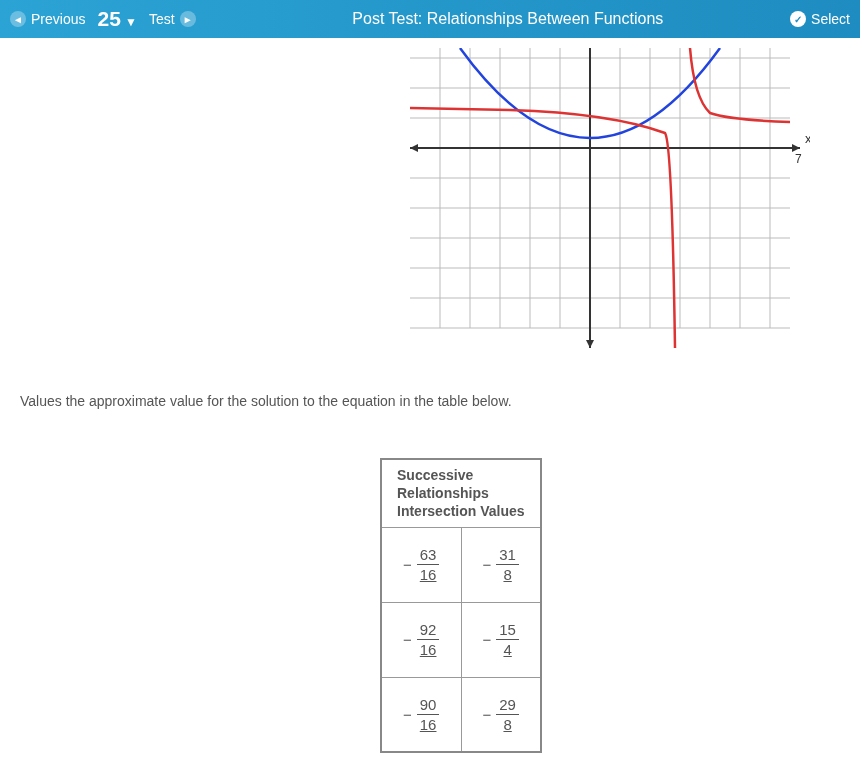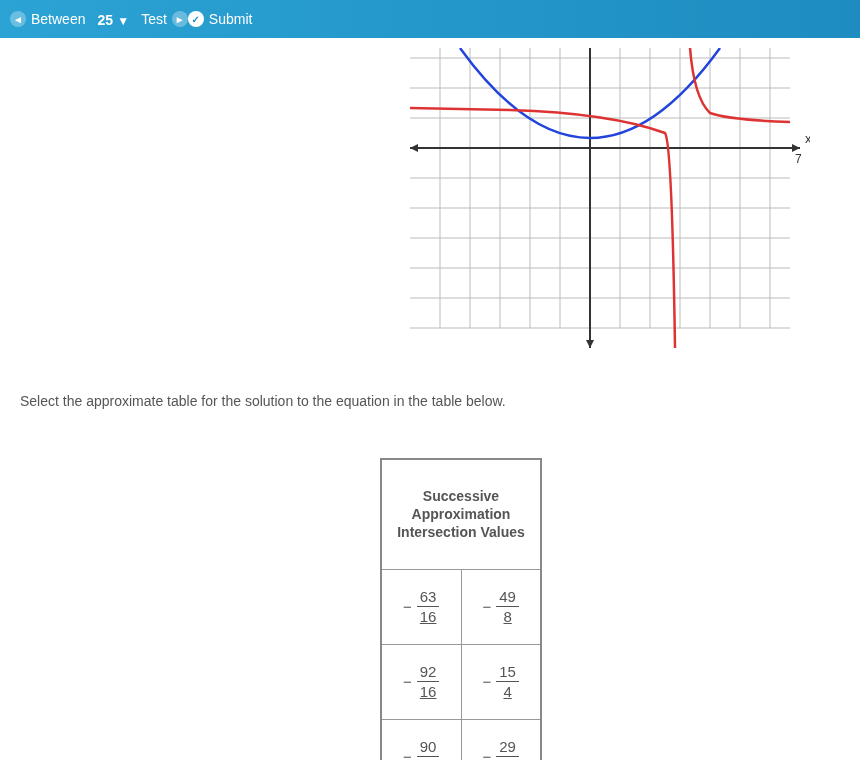--- a/index.html
+++ b/index.html
@@ -157,7 +157,7 @@
   <div class="nav-left">
     <div class="nav-btn">
       <span class="arrow-icon">◄</span>
-      <span>Between</span>
+      <span>Previous</span>
     </div>
     <div>
       <span class="page-num">25</span>

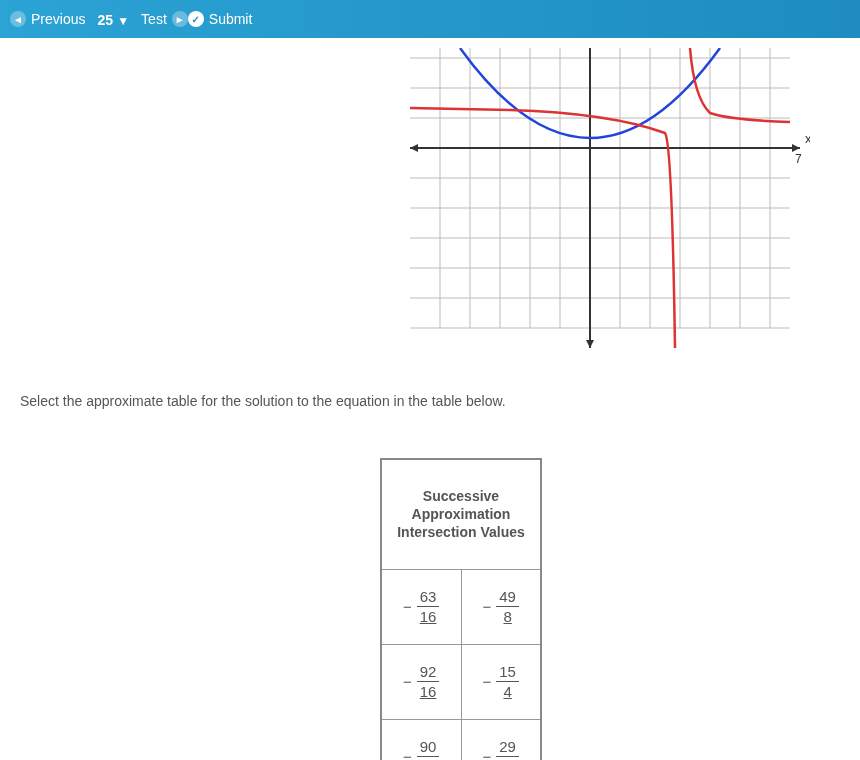--- a/index.html
+++ b/index.html
@@ -37,7 +37,7 @@
       font-size: 14px;
     }
     .page-num {
-      font-size: 14px;
+      font-size: 21px;
       font-weight: bold;
       color: white;
     }

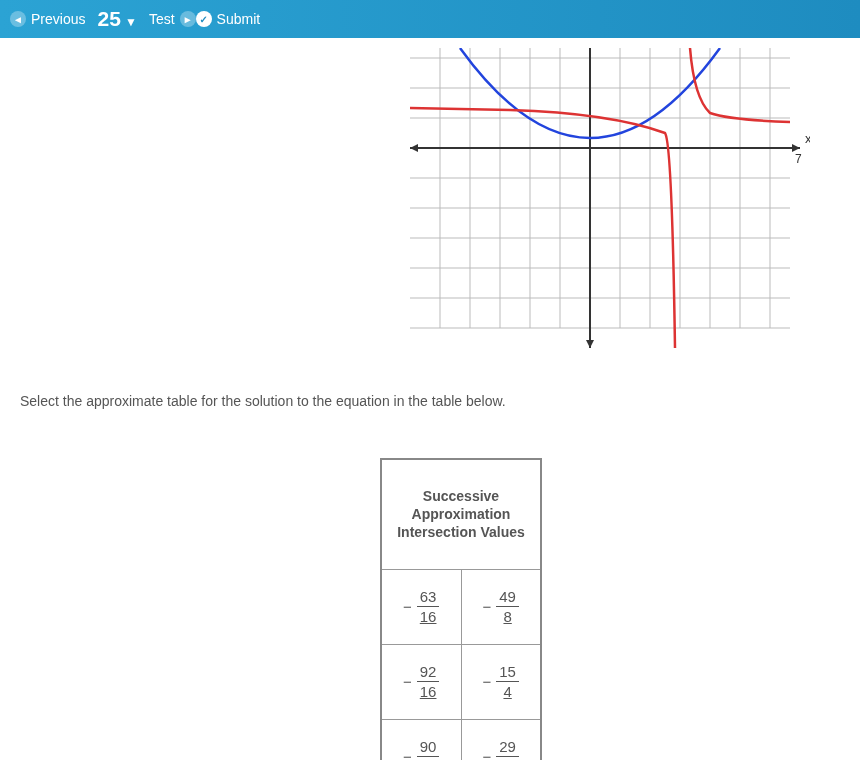--- a/index.html
+++ b/index.html
@@ -168,6 +168,7 @@
       <span class="arrow-icon">►</span>
     </div>
   </div>
+  <div class="title">Post Test: Relationships Between Functions</div>
   <div class="submit">
     <span class="check-icon">✓</span>
     <span>Submit</span>

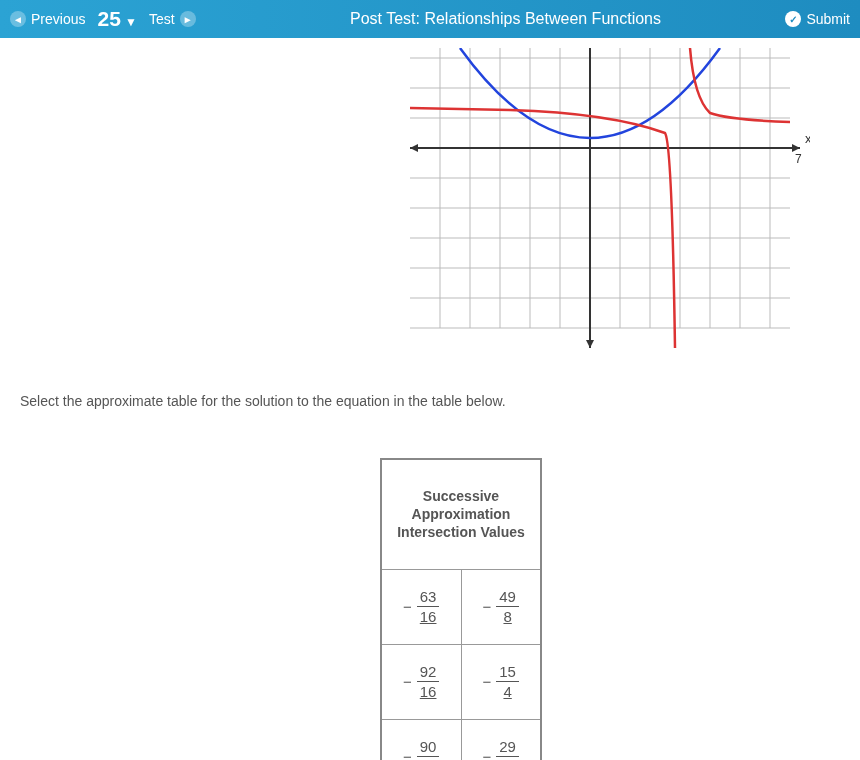--- a/index.html
+++ b/index.html
@@ -171,7 +171,7 @@
   <div class="title">Post Test: Relationships Between Functions</div>
   <div class="submit">
     <span class="check-icon">✓</span>
-    <span>Submit</span>
+    <span>Select</span>
   </div>
 </div>
 

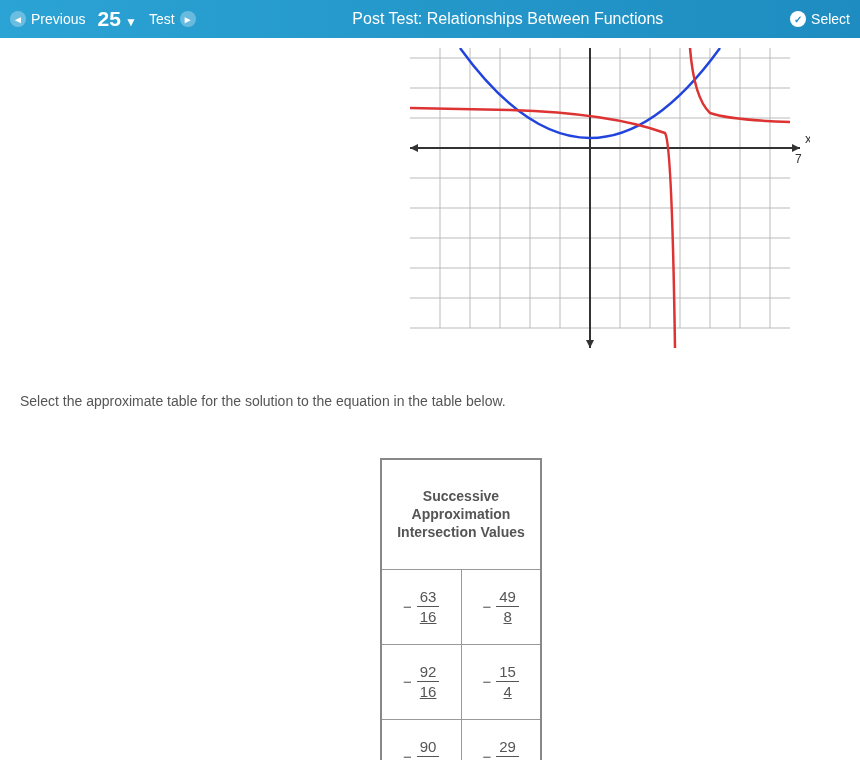--- a/index.html
+++ b/index.html
@@ -223,7 +223,7 @@
     </svg>
   </div>
 
-  <div class="instruction">Select the approximate table for the solution to the equation in the table below.</div>
+  <div class="instruction">Values the approximate value for the solution to the equation in the table below.</div>
 
   <div class="table-container">
     <table>

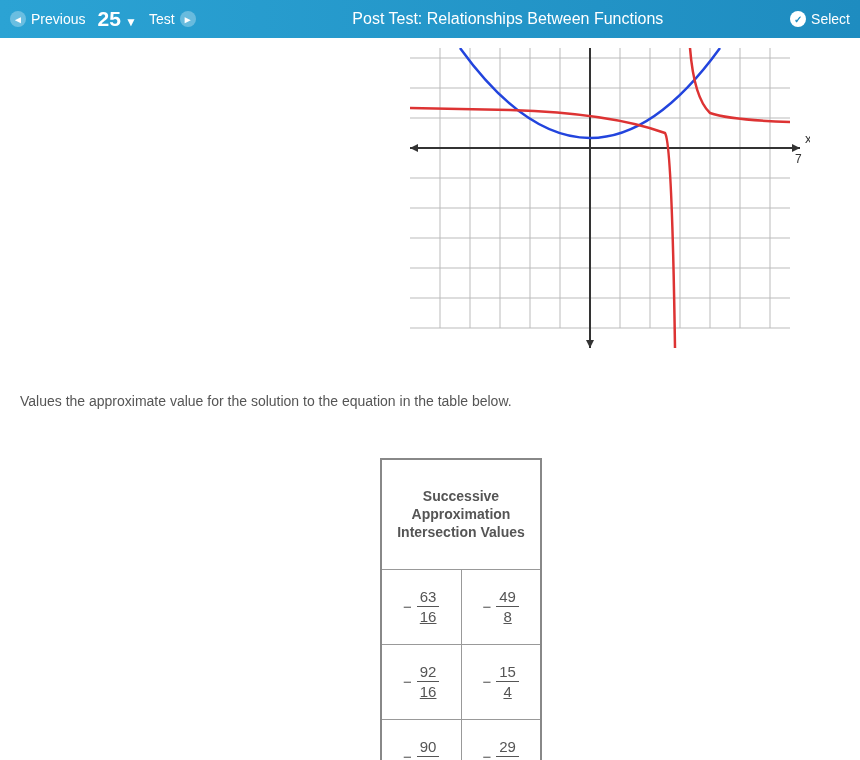--- a/index.html
+++ b/index.html
@@ -114,11 +114,11 @@
       padding: 0;
     }
     th {
-      padding: 27px 15px;
+      padding: 6px 15px;
       font-size: 14px;
       font-weight: bold;
       color: #555;
-      text-align: center;
+      text-align: left;
       line-height: 1.3;
     }
     td {

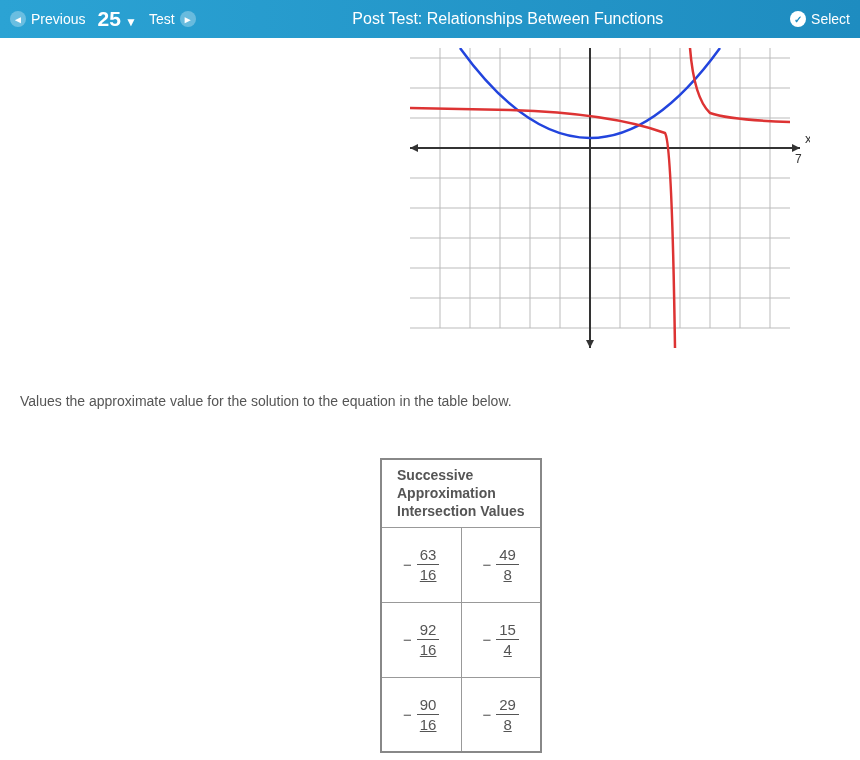--- a/index.html
+++ b/index.html
@@ -231,7 +231,7 @@
         <tr>
           <th colspan="2">
             <span>Successive</span><br>
-            <span>Approximation</span><br>
+            <span>Relationships</span><br>
             <span>Intersection Values</span>
           </th>
         </tr>

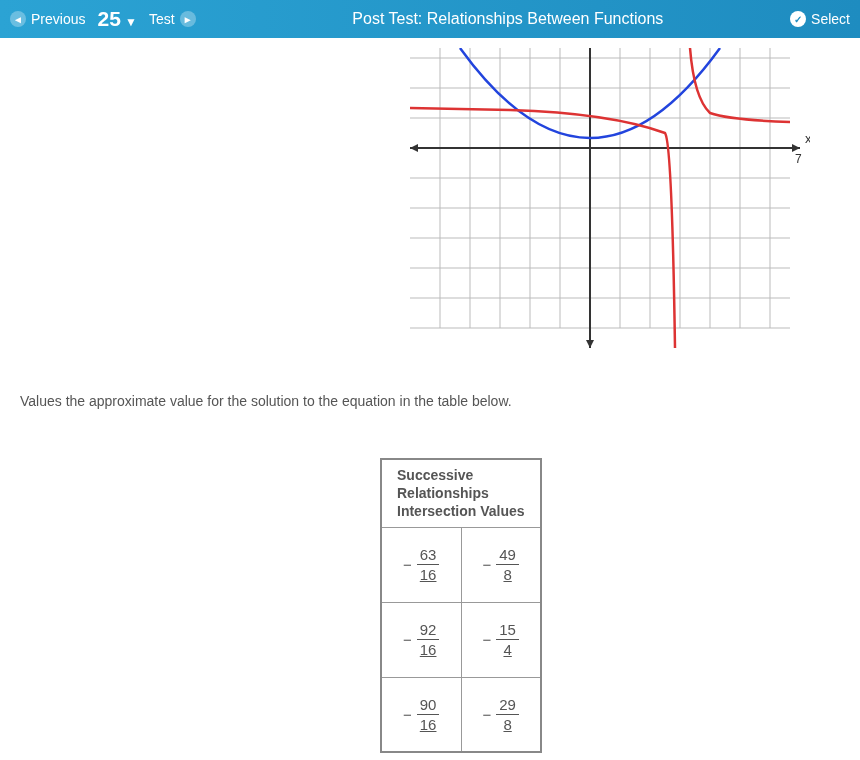--- a/index.html
+++ b/index.html
@@ -251,7 +251,7 @@
             <span class="fraction">
                 <span class="neg">−</span>
                 <span class="frac-parts">
-                  <span class="frac-num">49</span>
+                  <span class="frac-num">31</span>
                   <span class="frac-den">8</span>
                 </span>
               </span>

